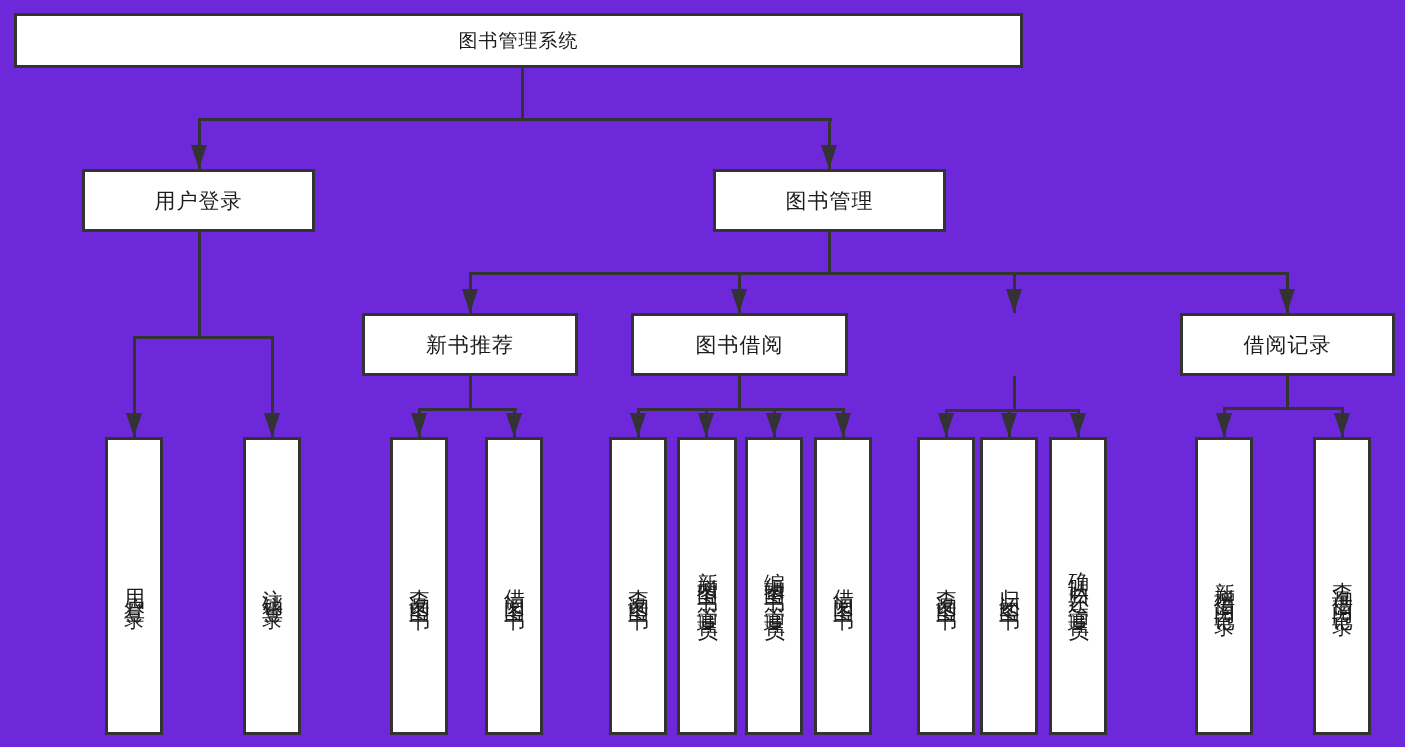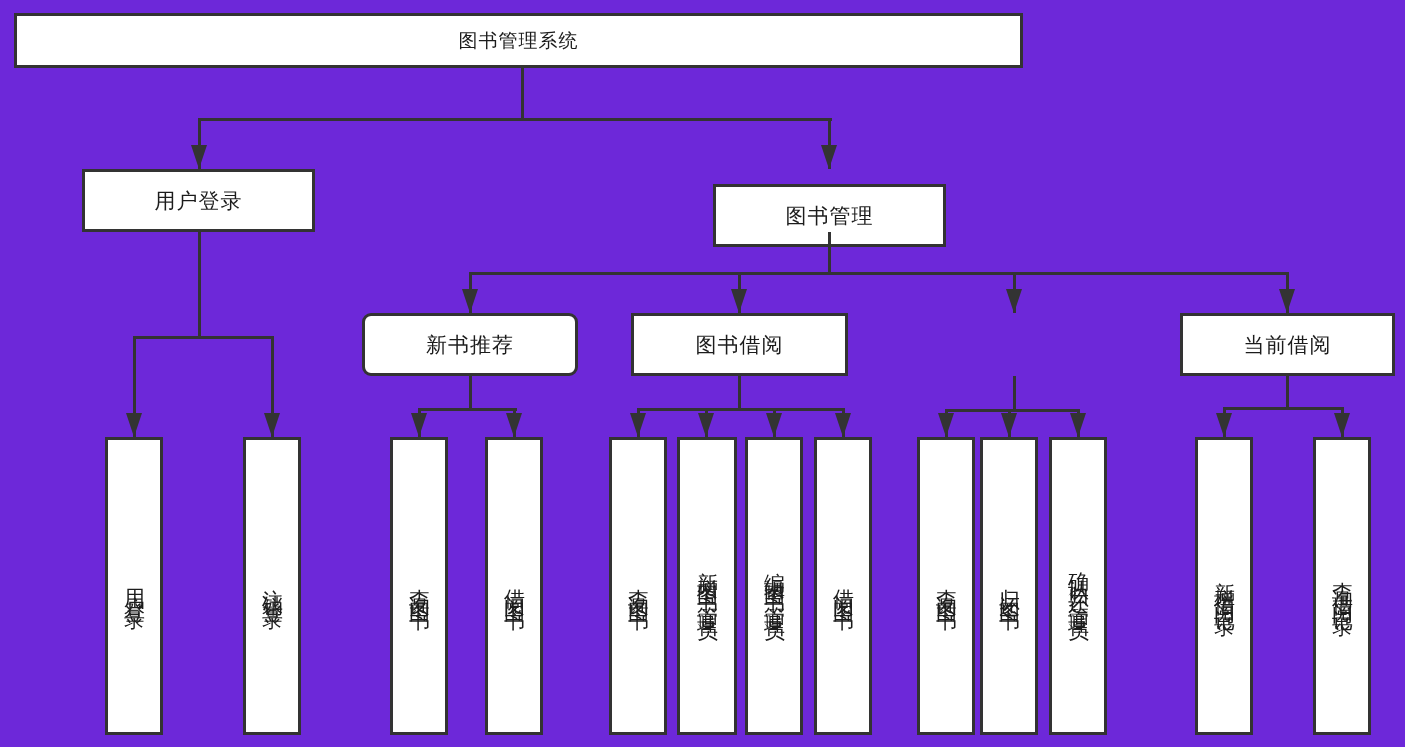--- a/index.html
+++ b/index.html
@@ -52,7 +52,7 @@
   <div class="box" style="left:82px;top:169px;width:233px;height:63px;">
     <span class="branch-label">用户登录</span>
   </div>
-  <div class="box" style="left:713px;top:169px;width:233px;height:63px;margin-top:15px;">
+  <div class="box" style="left:713px;top:169px;width:233px;height:63px;">
     <span class="branch-label">图书管理</span>
   </div>
 

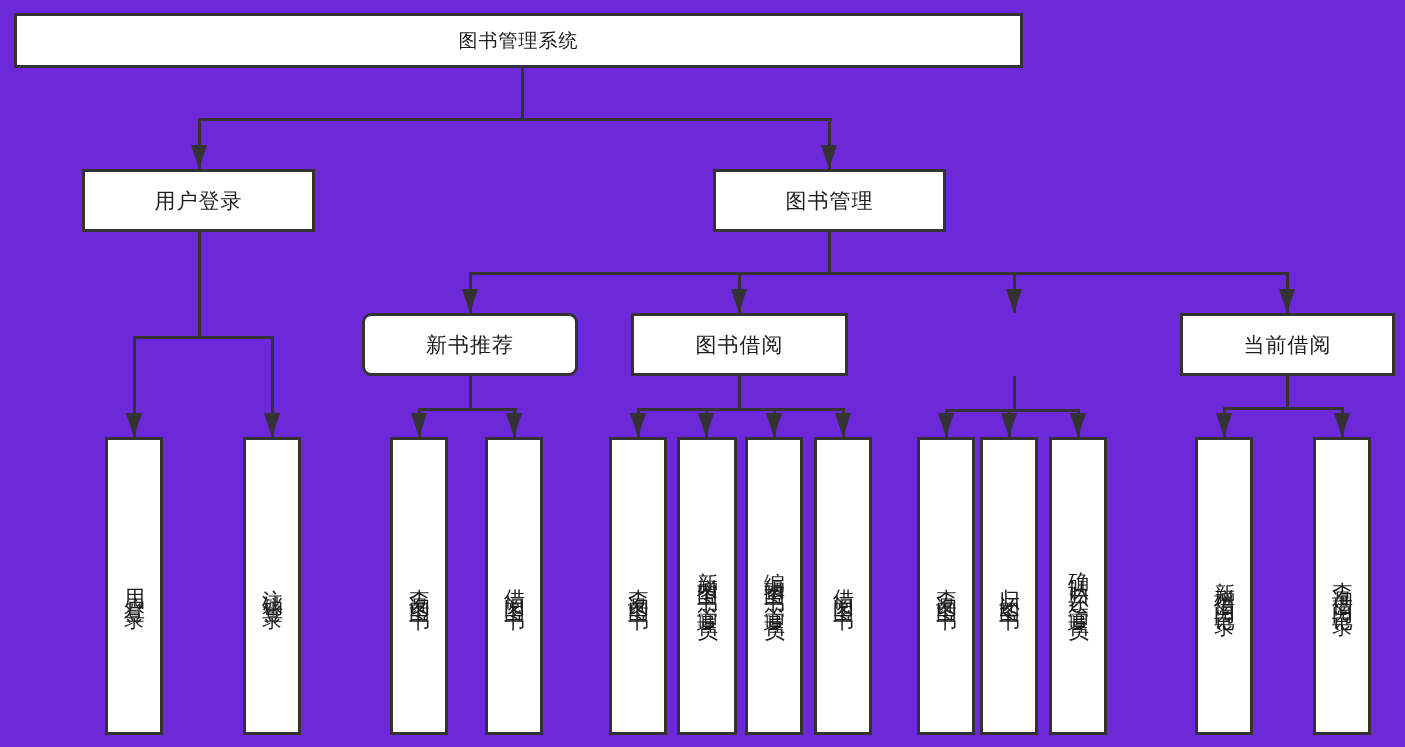--- a/index.html
+++ b/index.html
@@ -78,7 +78,7 @@
     <div class="arrow" style="left:1279px;top:289px;"></div>
   </div>
 
-  <div class="box" style="left:362px;top:313px;width:216px;height:63px;border-radius:9px;">
+  <div class="box" style="left:362px;top:313px;width:216px;height:63px;">
     <span class="branch-label">新书推荐</span>
   </div>
   <div class="box" style="left:631px;top:313px;width:217px;height:63px;">

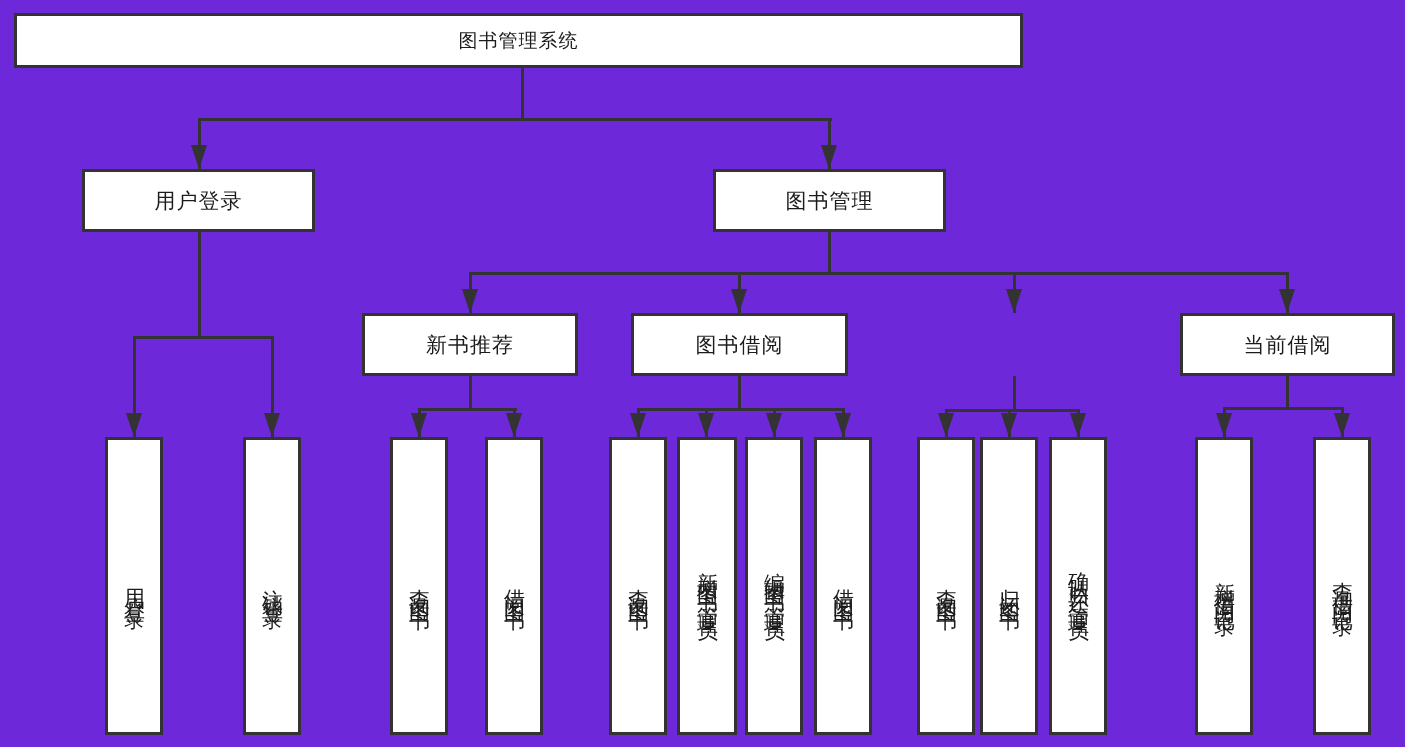--- a/index.html
+++ b/index.html
@@ -85,7 +85,7 @@
     <span class="branch-label">图书借阅</span>
   </div>
   <div class="box" style="left:1180px;top:313px;width:215px;height:63px;">
-    <span class="branch-label">当前借阅</span>
+    <span class="branch-label">借阅记录</span>
   </div>
 
   <div>

